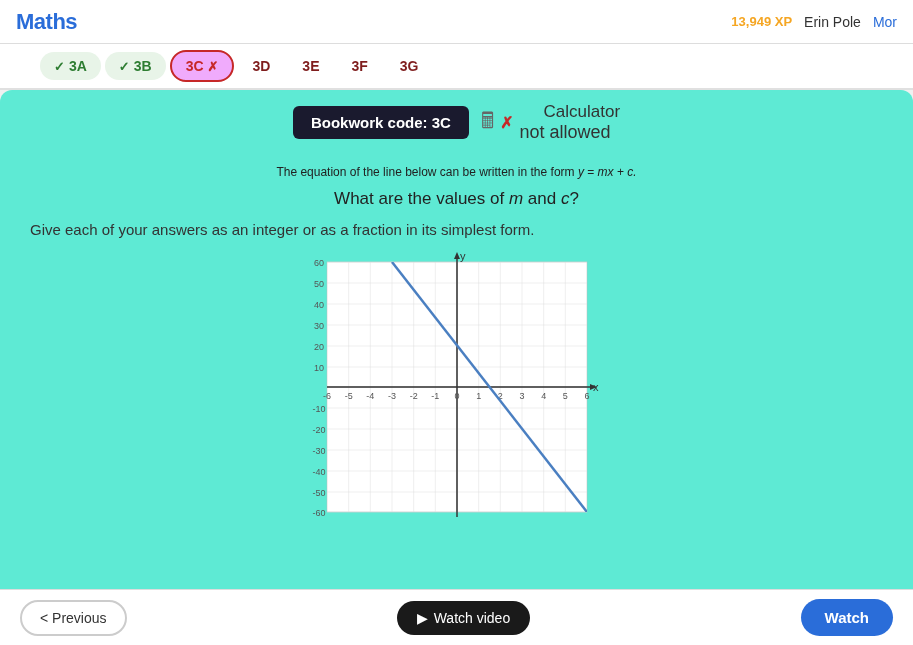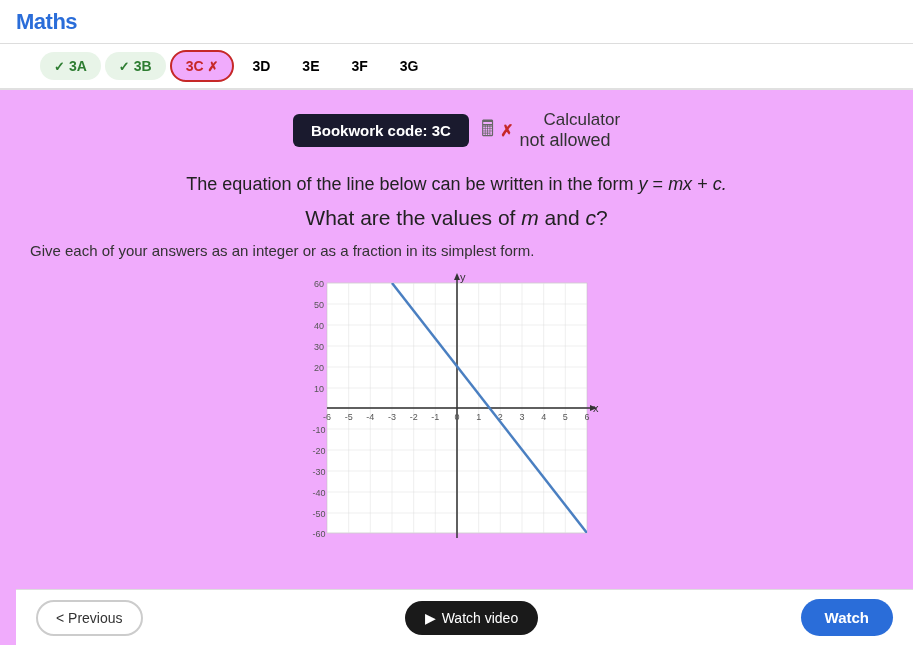--- a/index.html
+++ b/index.html
@@ -221,6 +221,11 @@
 <div class="header">
   <div class="header-left">
     <span class="logo">Maths</span>
+  </div>
+  <div class="header-right">
+    <span class="xp-badge">13,949 XP</span>
+    <span>Erin Pole</span>
+    <span style="color:#2a6dd9;cursor:pointer;">Mor</span>
   </div>
 </div>
 

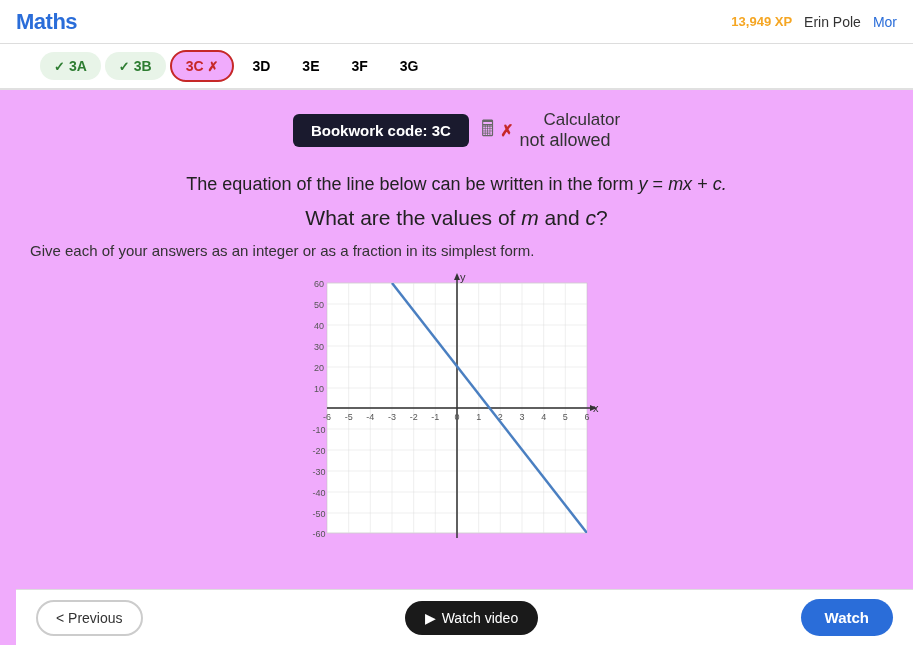--- a/index.html
+++ b/index.html
@@ -76,7 +76,7 @@
     }
     .tab.inactive {
       background: transparent;
-      color: #000000;
+      color: #7f1d1d;
     }
     .tab.summary {
       background: transparent;

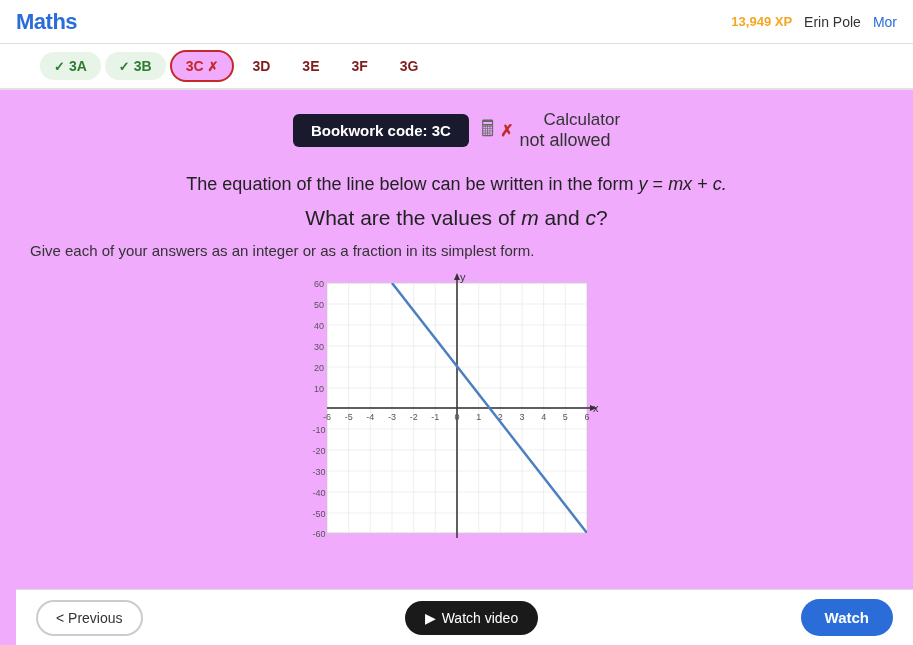--- a/index.html
+++ b/index.html
@@ -88,10 +88,11 @@
 
     
     .main {
-      background: #f0abfc;
-      padding: 20px 30px;
+      background: #5eead4;
+      padding: 12px 30px;
       min-height: 555px;
       position: relative;
+      border-radius: 12px;
     }
 
     

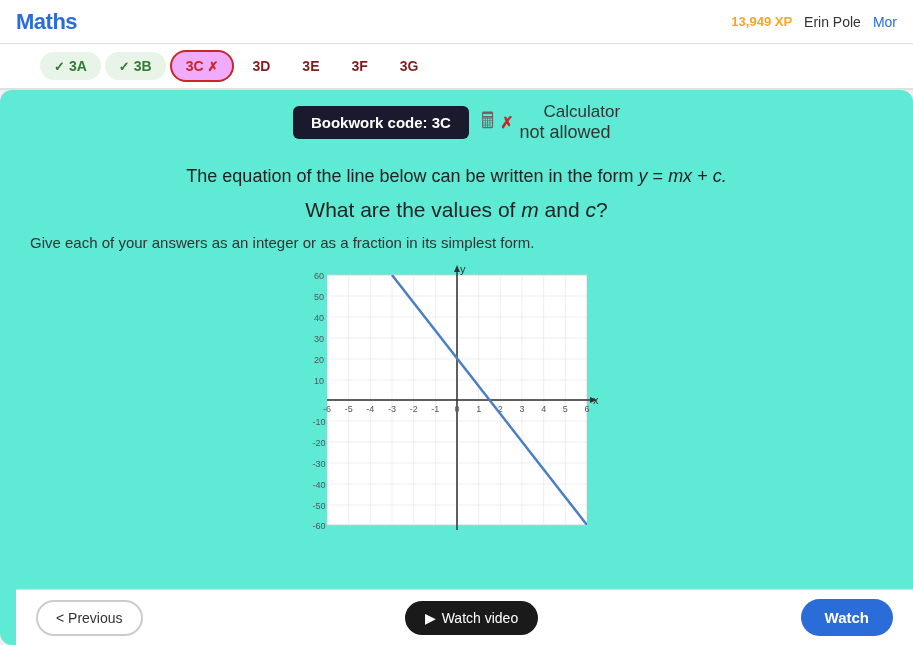--- a/index.html
+++ b/index.html
@@ -134,7 +134,7 @@
       margin-bottom: 12px;
     }
     .question-main {
-      font-size: 18px;
+      font-size: 12px;
       color: #222;
       margin-bottom: 8px;
       line-height: 1.5;

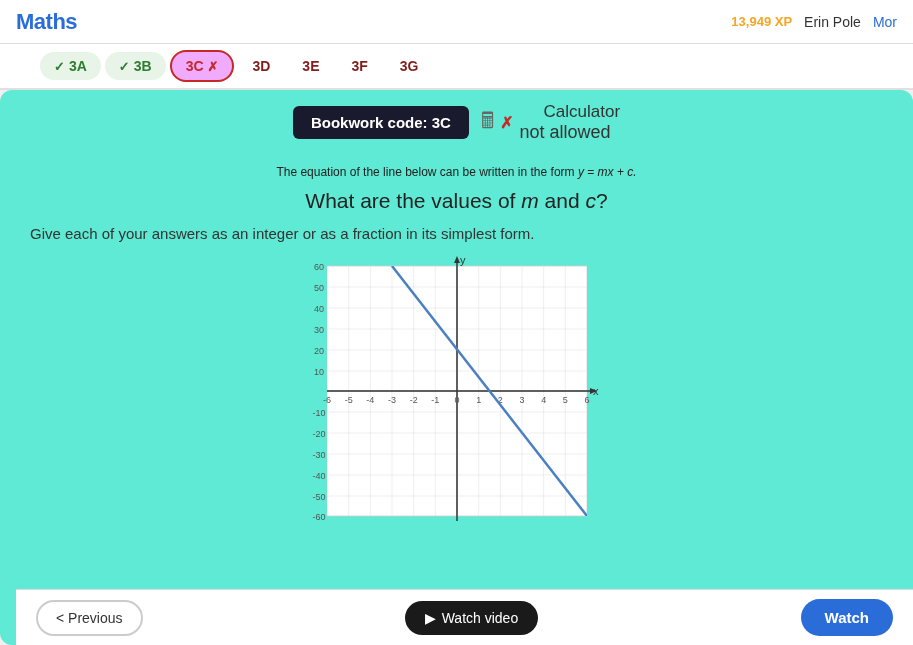--- a/index.html
+++ b/index.html
@@ -140,7 +140,7 @@
       line-height: 1.5;
     }
     .question-sub {
-      font-size: 21px;
+      font-size: 17px;
       color: #222;
       margin-bottom: 8px;
     }

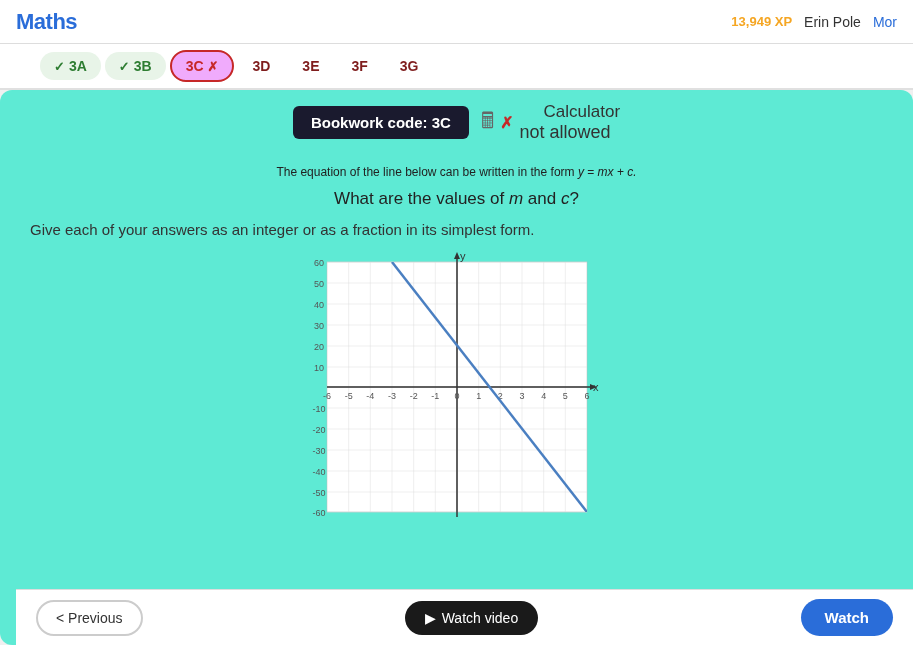--- a/index.html
+++ b/index.html
@@ -171,7 +171,7 @@
     .bottom-bar {
       position: absolute;
       bottom: 0;
-      left: 16px;
+      left: 0;
       right: 0;
       height: 56px;
       background: white;

